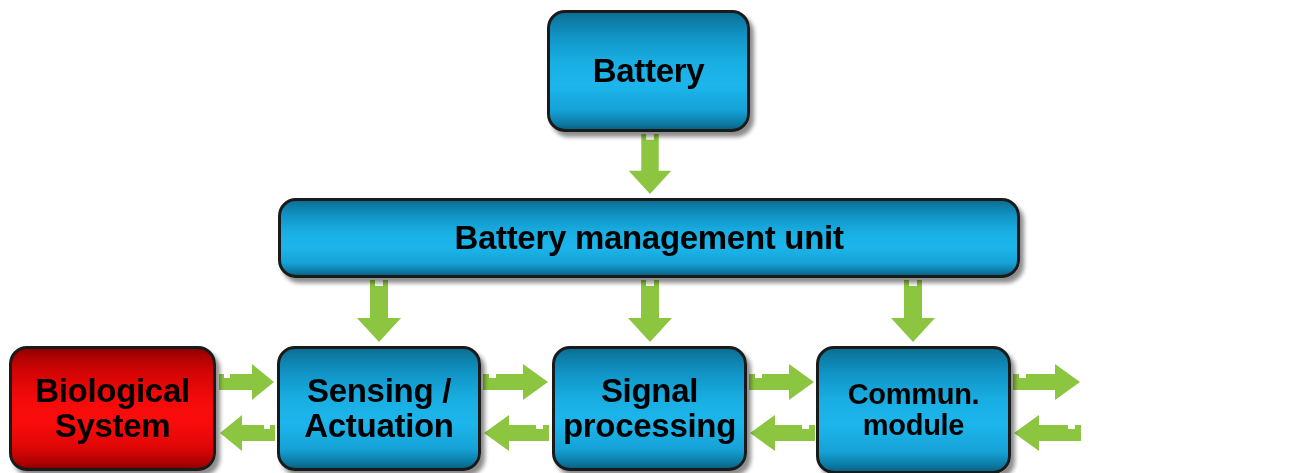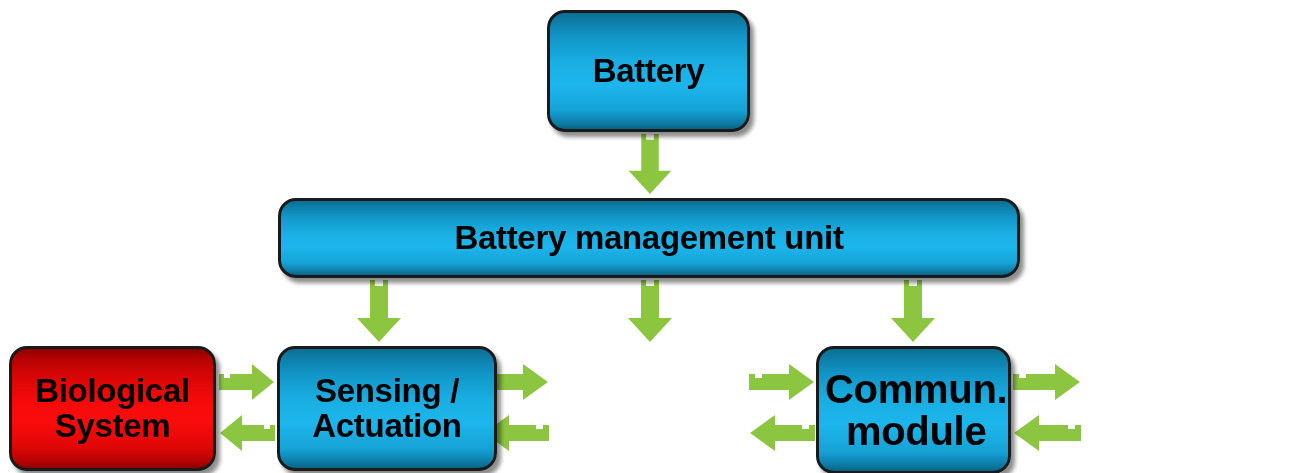--- a/index.html
+++ b/index.html
@@ -67,7 +67,7 @@
   
   #battery          { left: 547px;  top: 10px;  width: 203px; height: 122px; font-size: 33px; }
   #emu              { left: 278px;  top: 198px; width: 742px; height: 80px;  font-size: 33px; }
-  #sensing          { left: 277px;  top: 346px; width: 220px; height: 125px; font-size: 33px; }
+  #sensing          { left: 277px;  top: 346px; width: 204px; height: 125px; font-size: 33px; }
   #signal           { left: 552px;  top: 346px; width: 195px; height: 125px; font-size: 33px; }
   #commun           { left: 816px;  top: 346px; width: 195px; height: 128px; font-size: 40px; }
   #biological       { left: 9px;    top: 346px; width: 207px; height: 125px; font-size: 33px; }

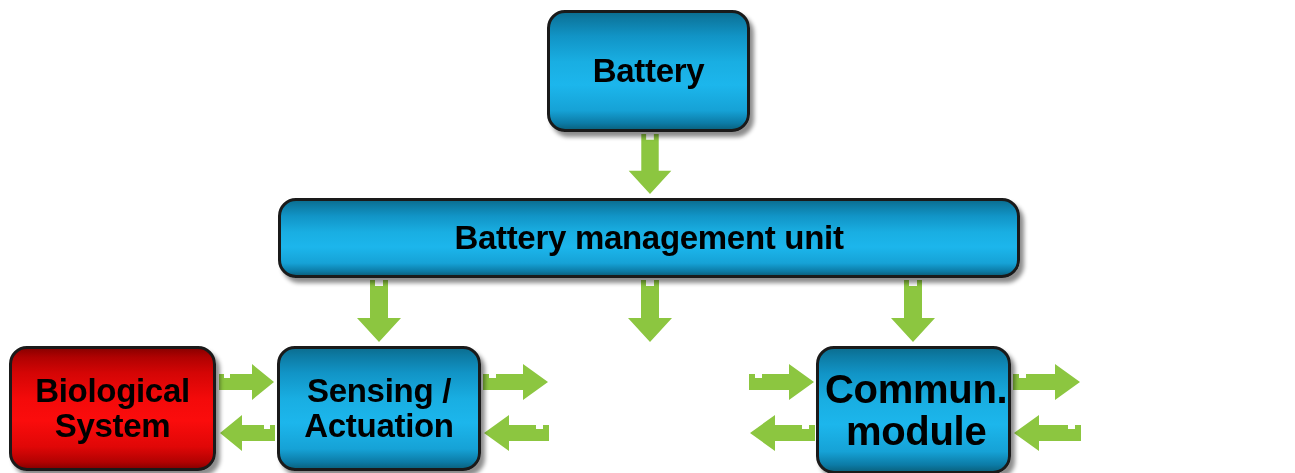--- a/index.html
+++ b/index.html
@@ -117,6 +117,10 @@
 Actuation</span>
   </div>
 
+  <div class="block blue" id="signal">
+    <span class="label">Signal
+processing</span>
+  </div>
 
   <div class="block blue" id="commun">
     <span class="label">Commun.

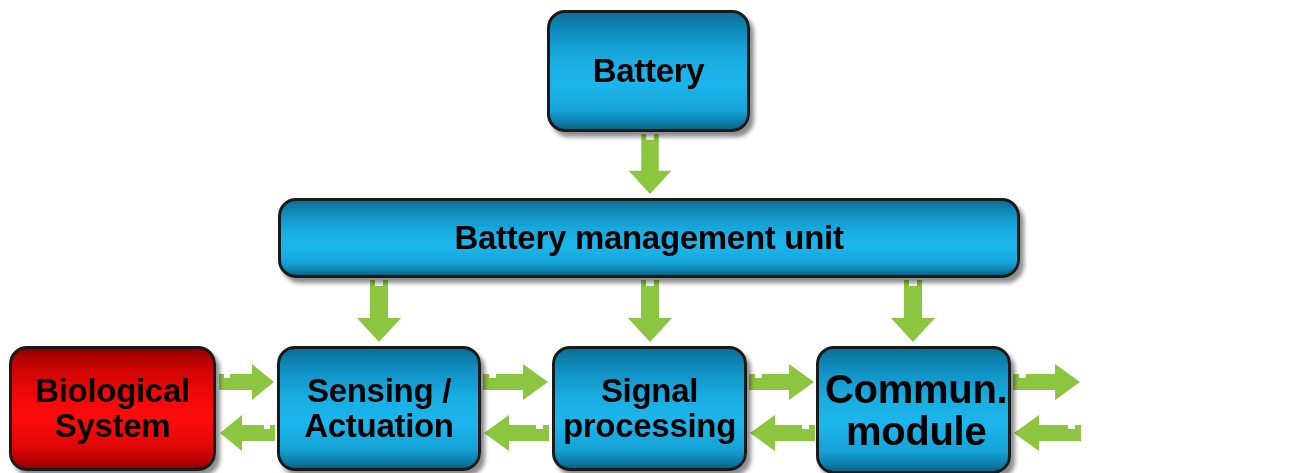--- a/index.html
+++ b/index.html
@@ -69,7 +69,7 @@
   #emu              { left: 278px;  top: 198px; width: 742px; height: 80px;  font-size: 33px; }
   #sensing          { left: 277px;  top: 346px; width: 204px; height: 125px; font-size: 33px; }
   #signal           { left: 552px;  top: 346px; width: 195px; height: 125px; font-size: 33px; }
-  #commun           { left: 816px;  top: 346px; width: 195px; height: 128px; font-size: 40px; }
+  #commun           { left: 816px;  top: 346px; width: 195px; height: 128px; font-size: 29px; }
   #biological       { left: 9px;    top: 346px; width: 207px; height: 125px; font-size: 33px; }
   #transdevice      { left: 1083px; top: 346px; width: 203px; height: 125px; font-size: 33px; }
 

